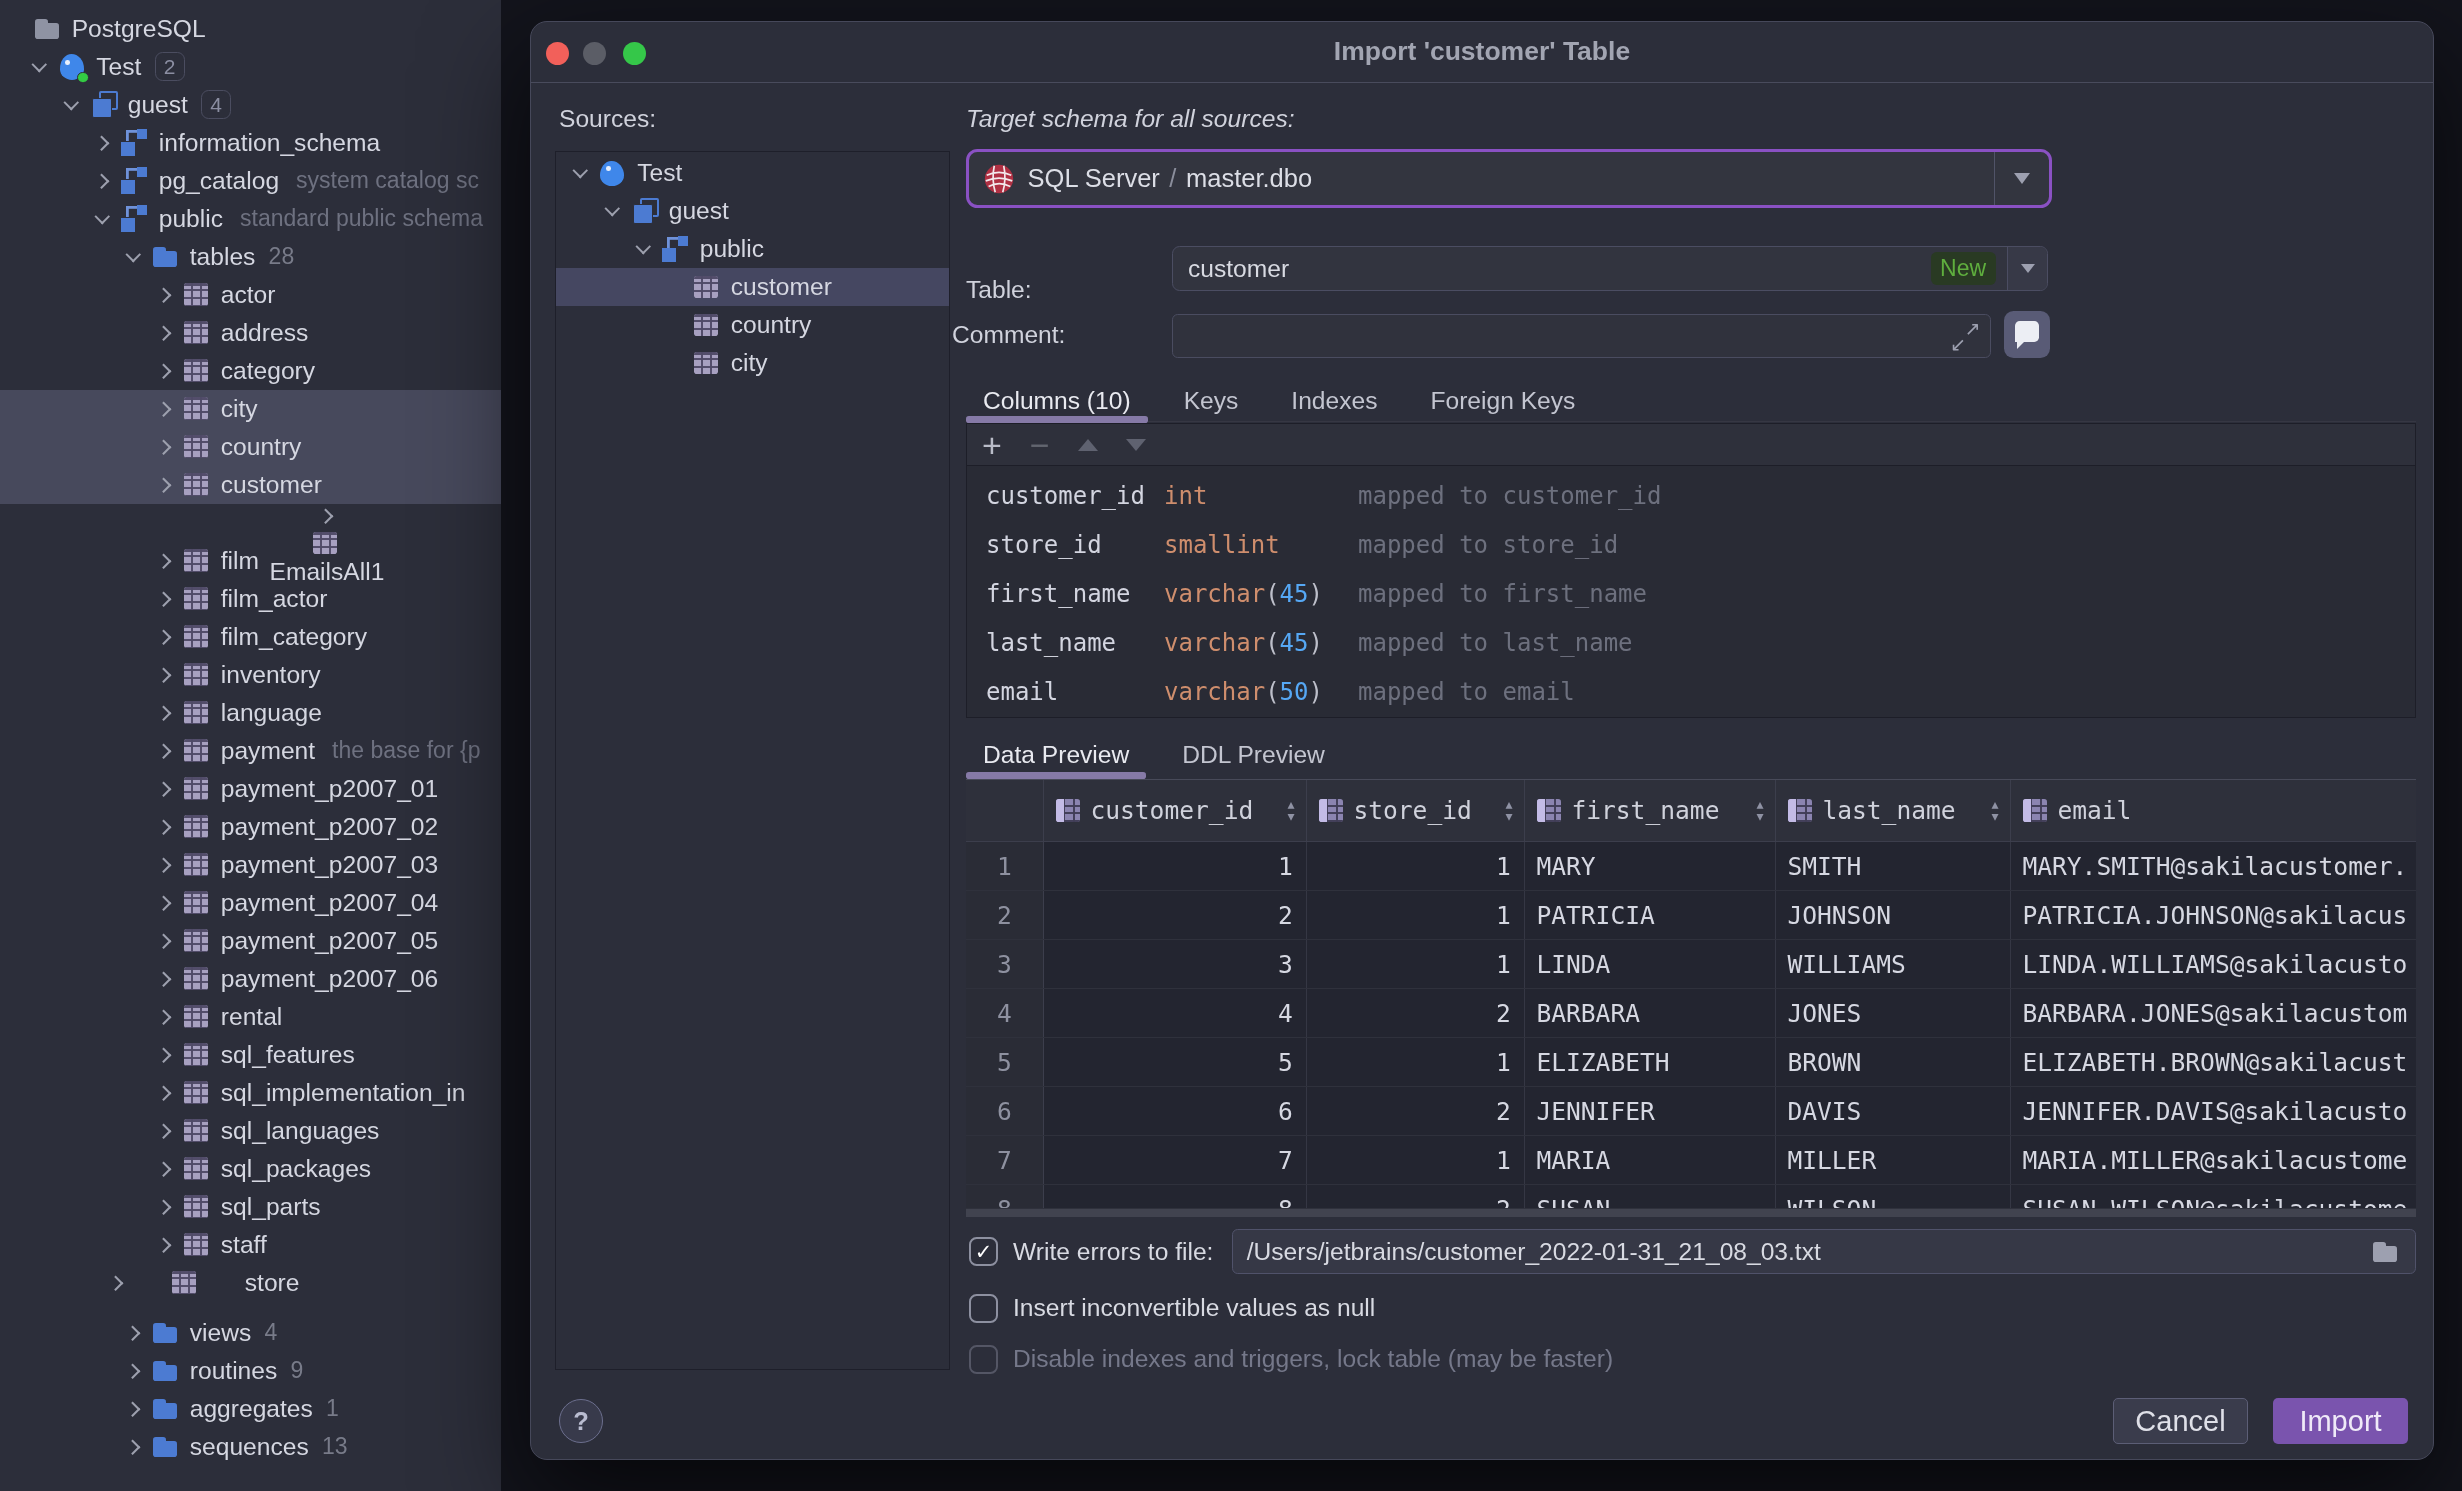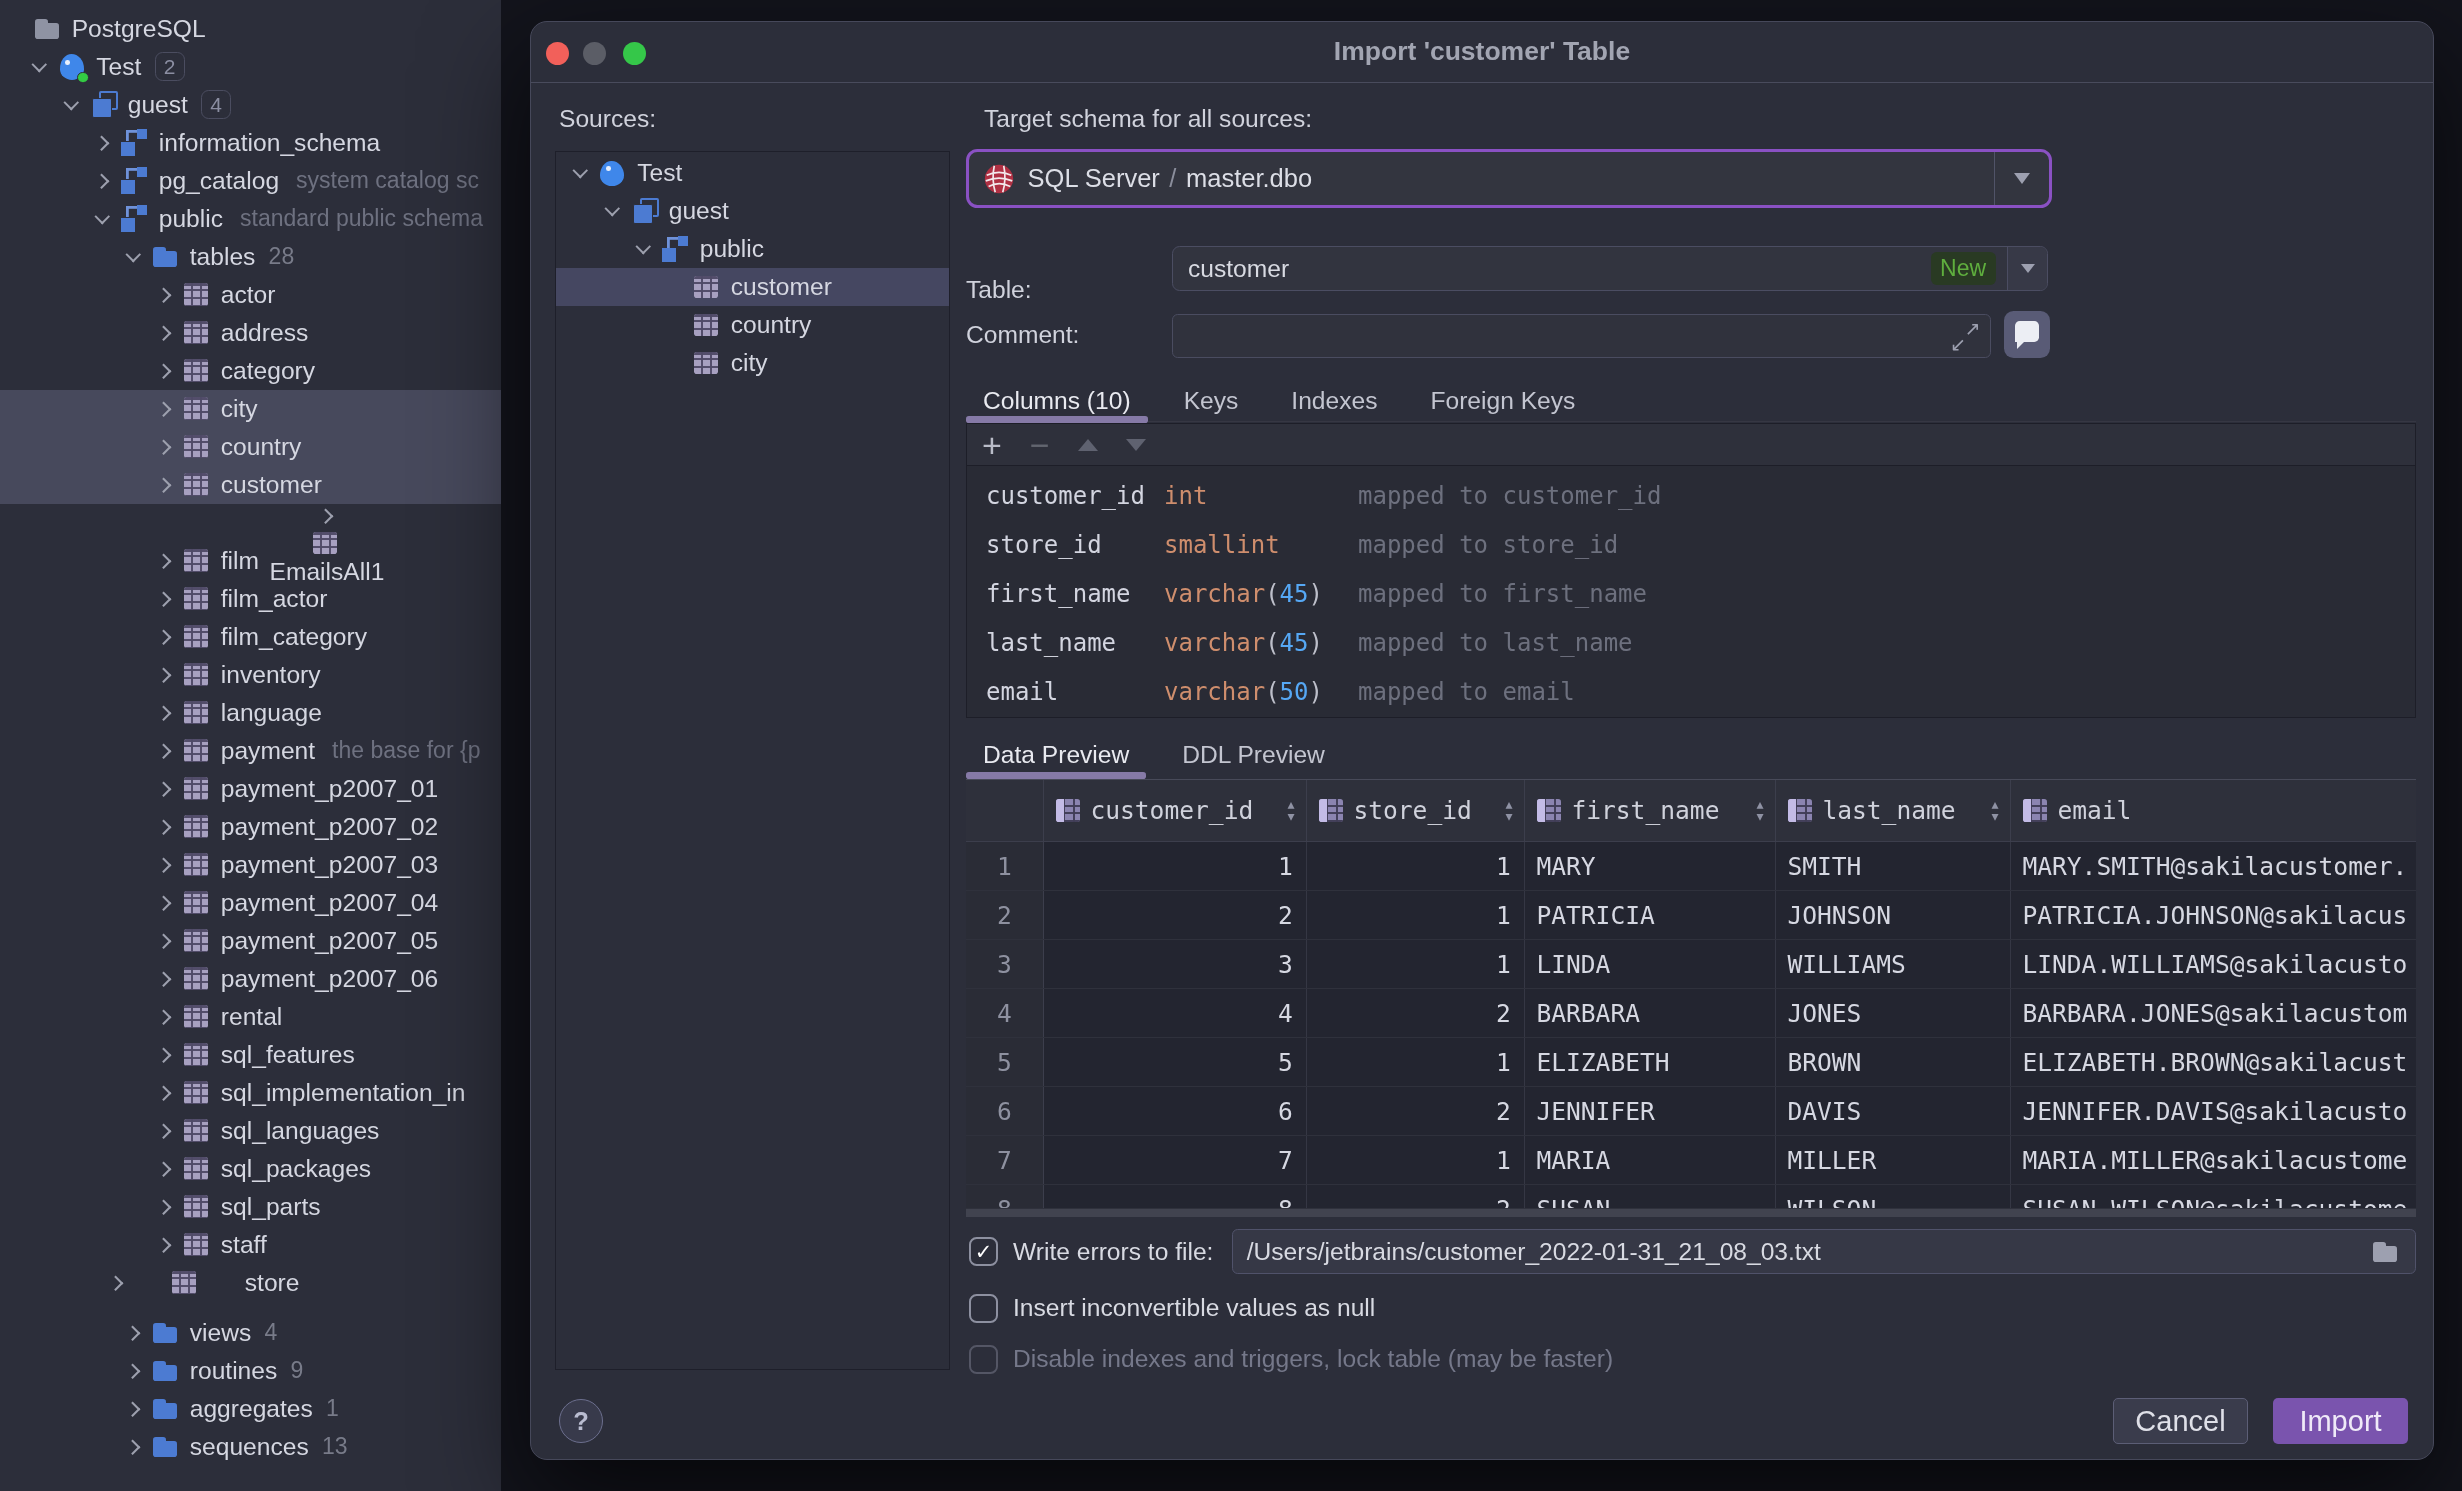--- a/index.html
+++ b/index.html
@@ -73,7 +73,7 @@
 
   .label { position:absolute; color:#d0d2dc; font-size:24.6px; white-space:nowrap; }
   .sources-label { left:28px; top:83px; }
-  .target-label { left:453px; top:83px; }
+  .target-label { left:435px; top:83px;font-style:italic; }
   .table-label { left:435px; top:254px; }
   .comment-label { left:435px; top:299px; }
 

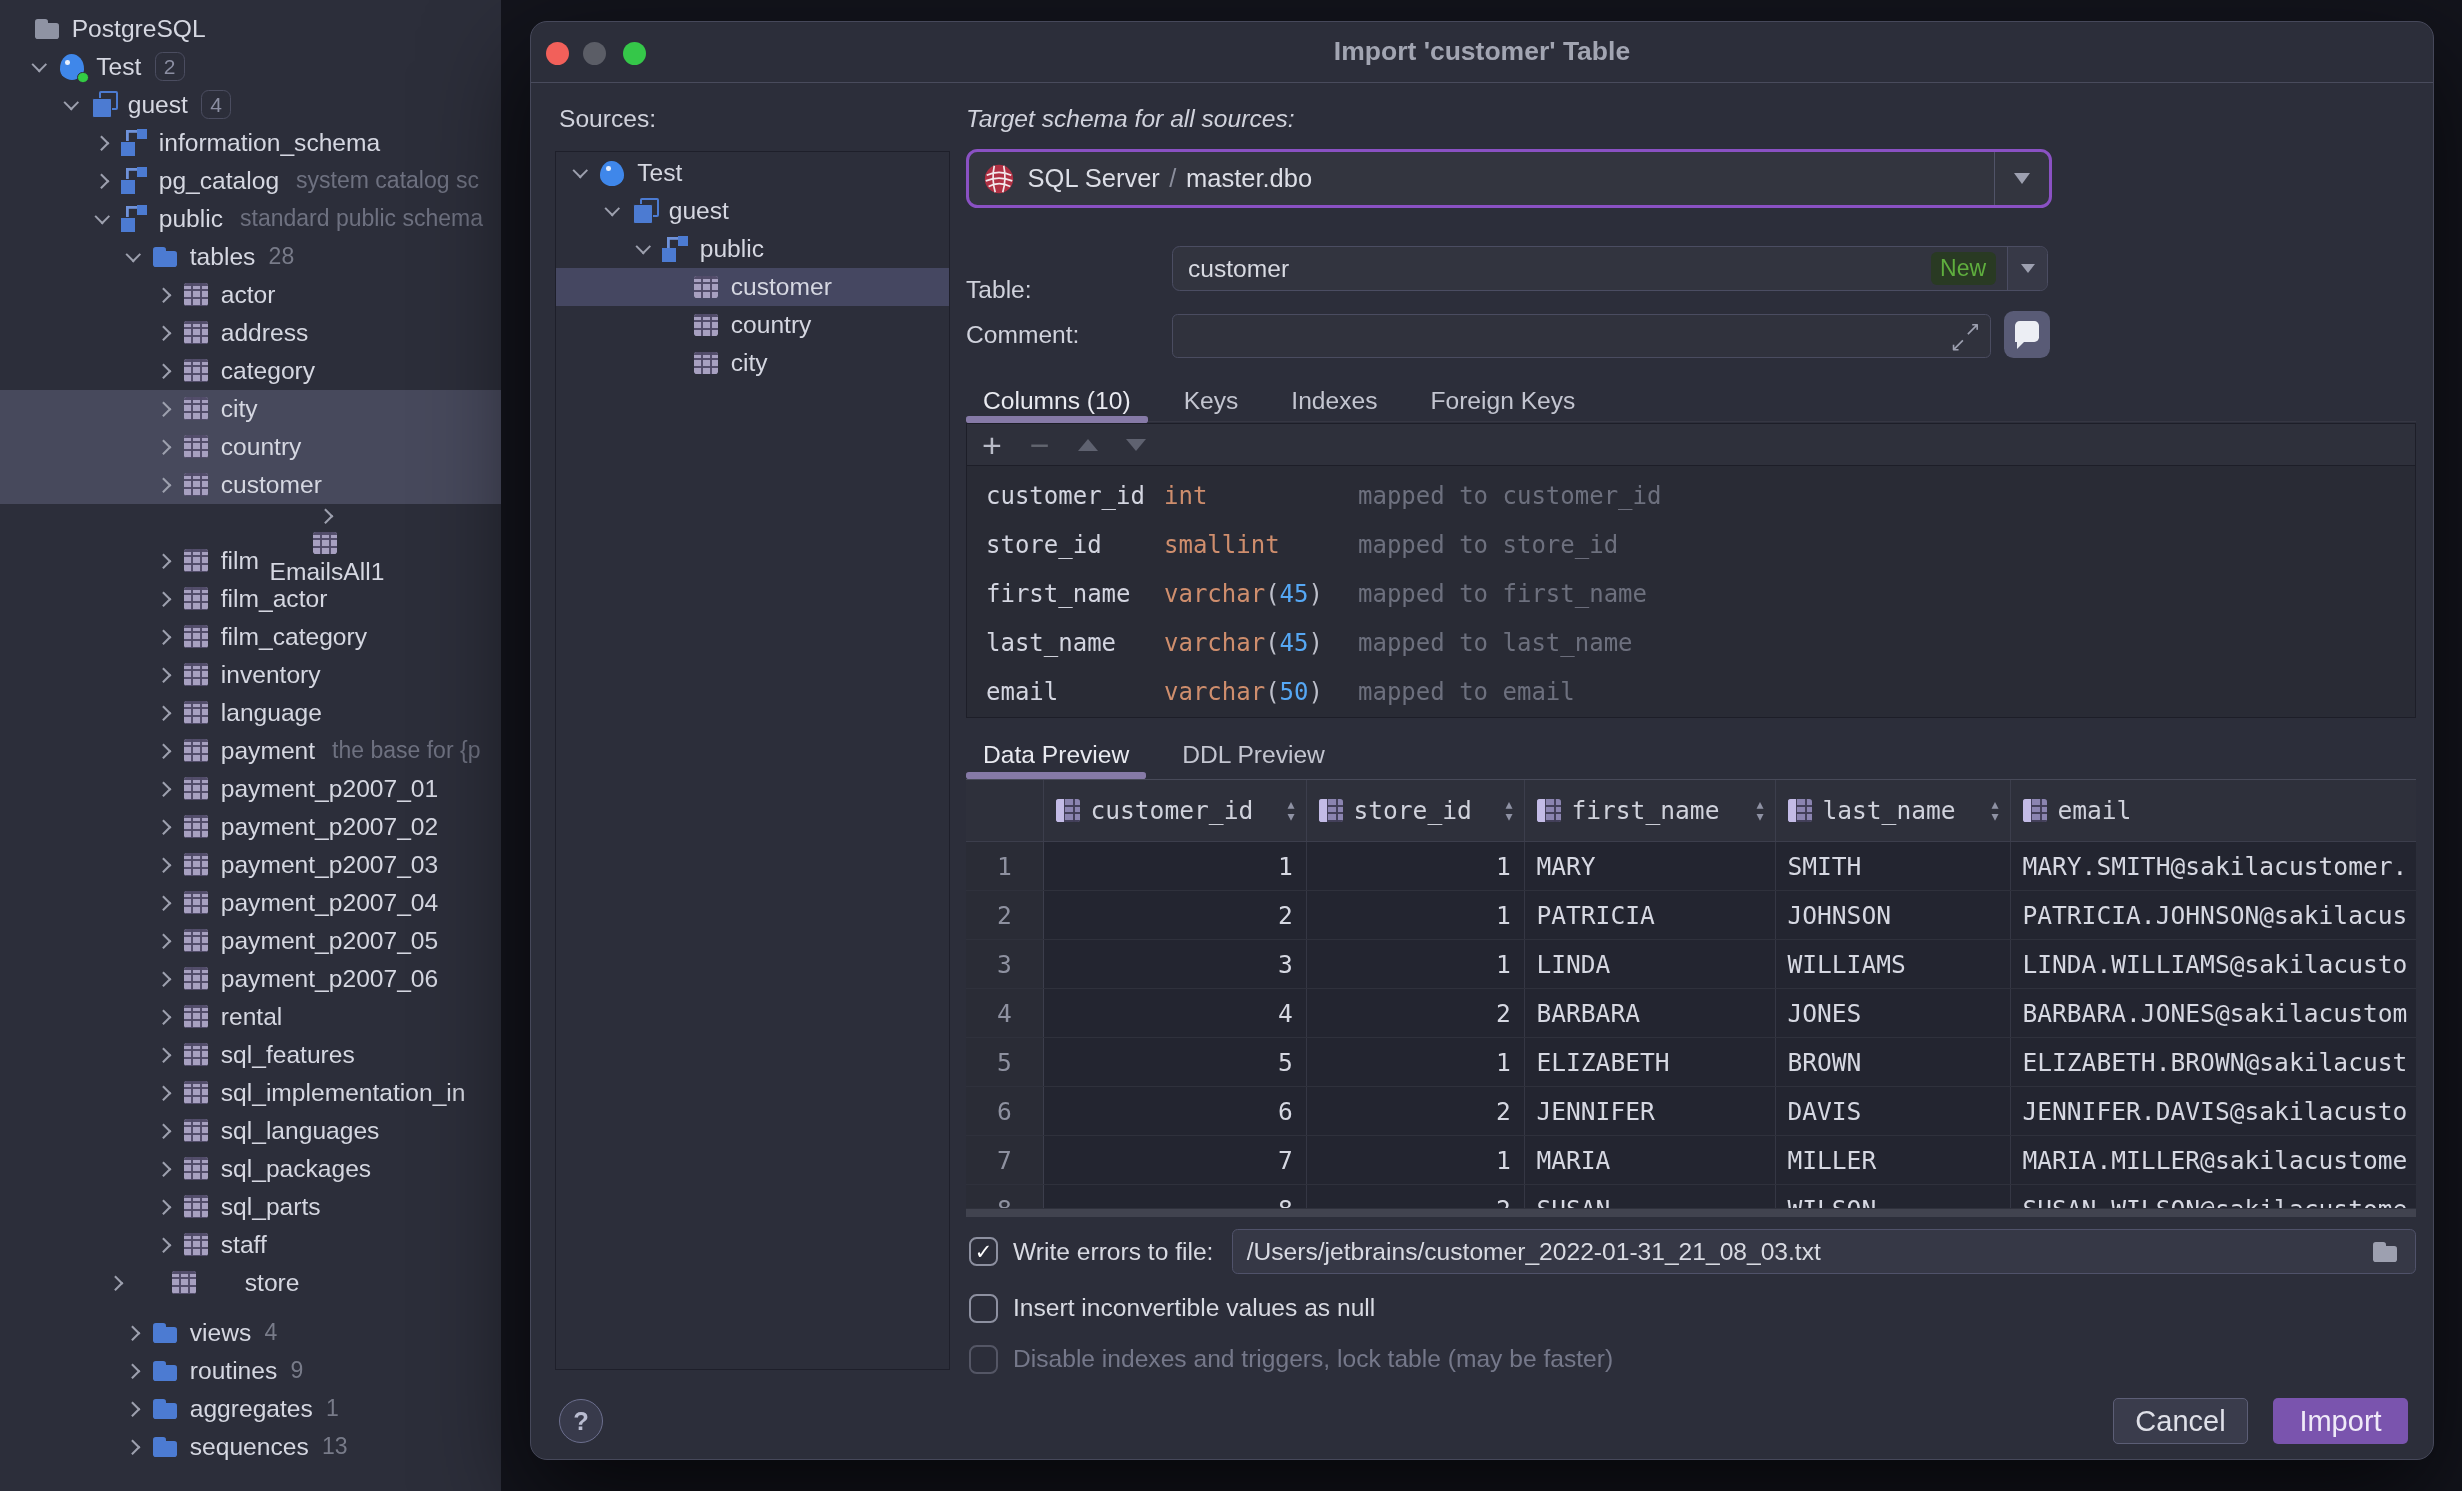--- a/index.html
+++ b/index.html
@@ -75,7 +75,7 @@
   .sources-label { left:28px; top:83px; }
   .target-label { left:435px; top:83px;font-style:italic; }
   .table-label { left:435px; top:254px; }
-  .comment-label { left:435px; top:299px; }
+  .comment-label { left:421px; top:299px; }
 
   .sources-panel { position:absolute; left:24px; top:129px; width:395px; height:1219px;
                    border:0.9px solid #1e1f2a; overflow:hidden; padding-top:1.9px; }

